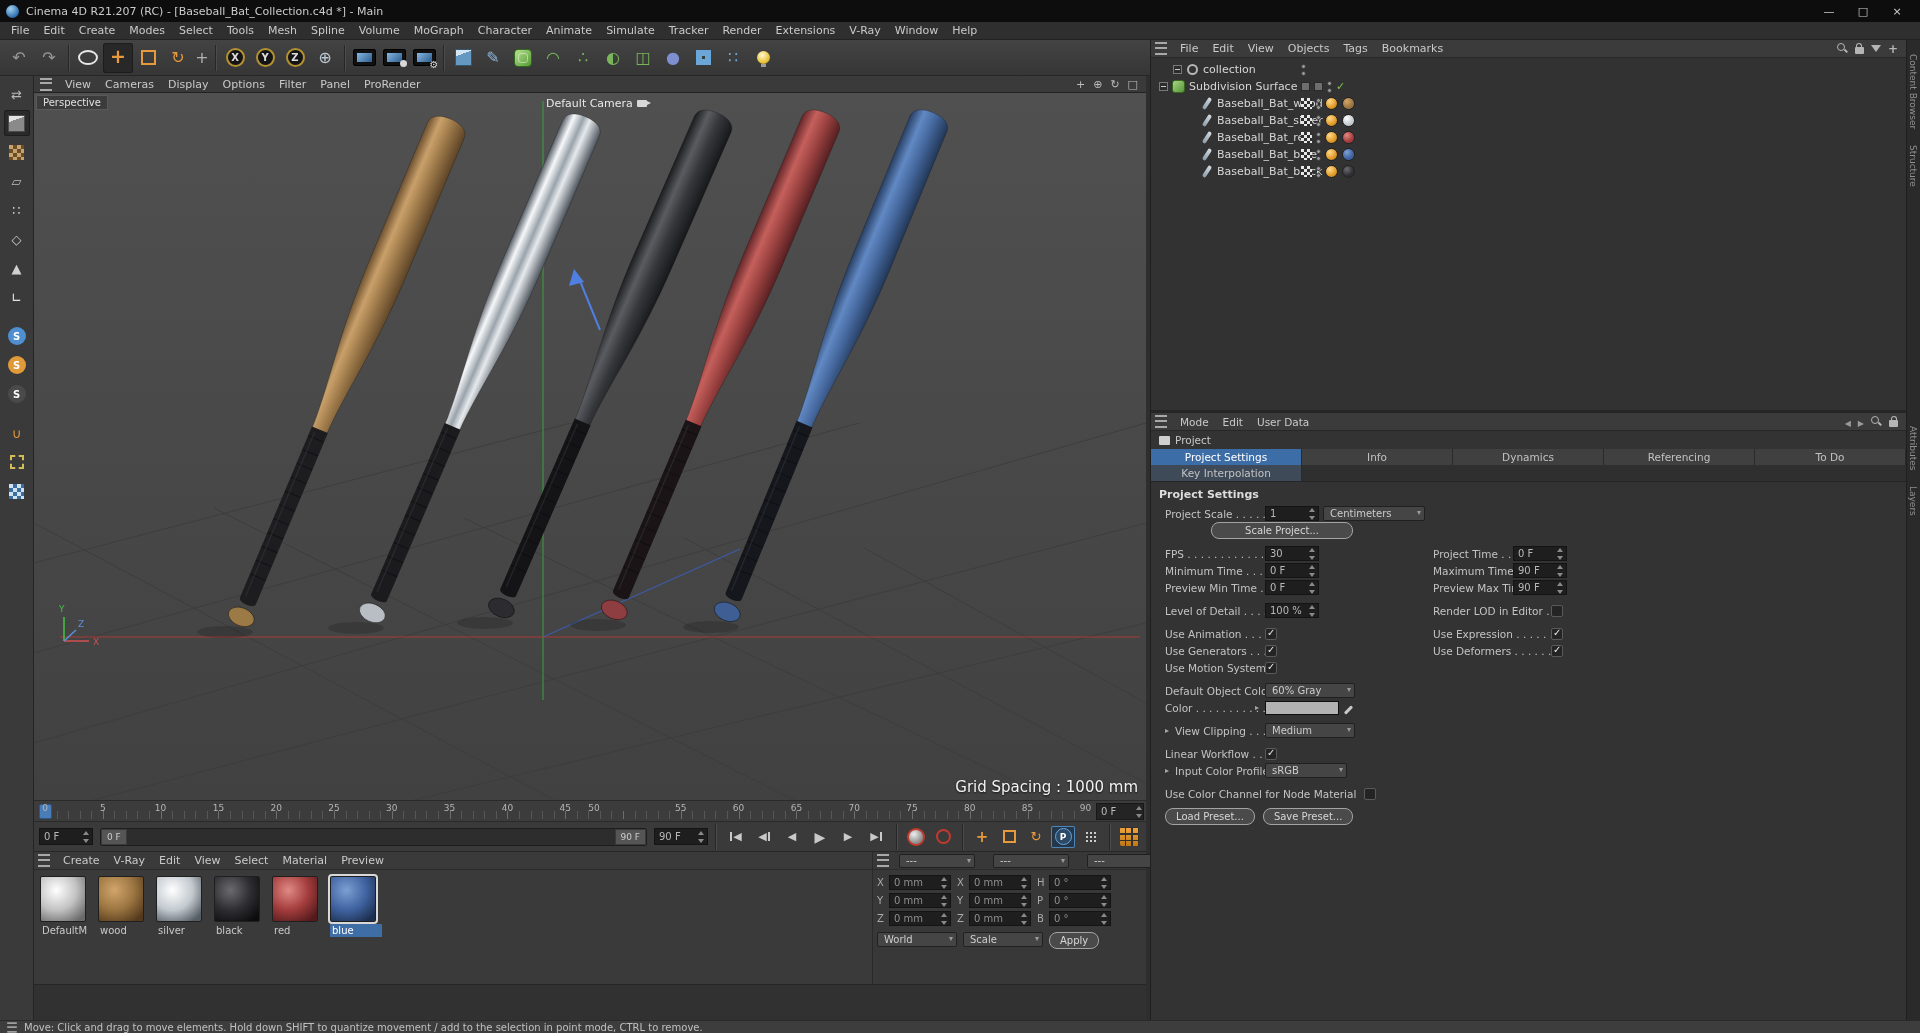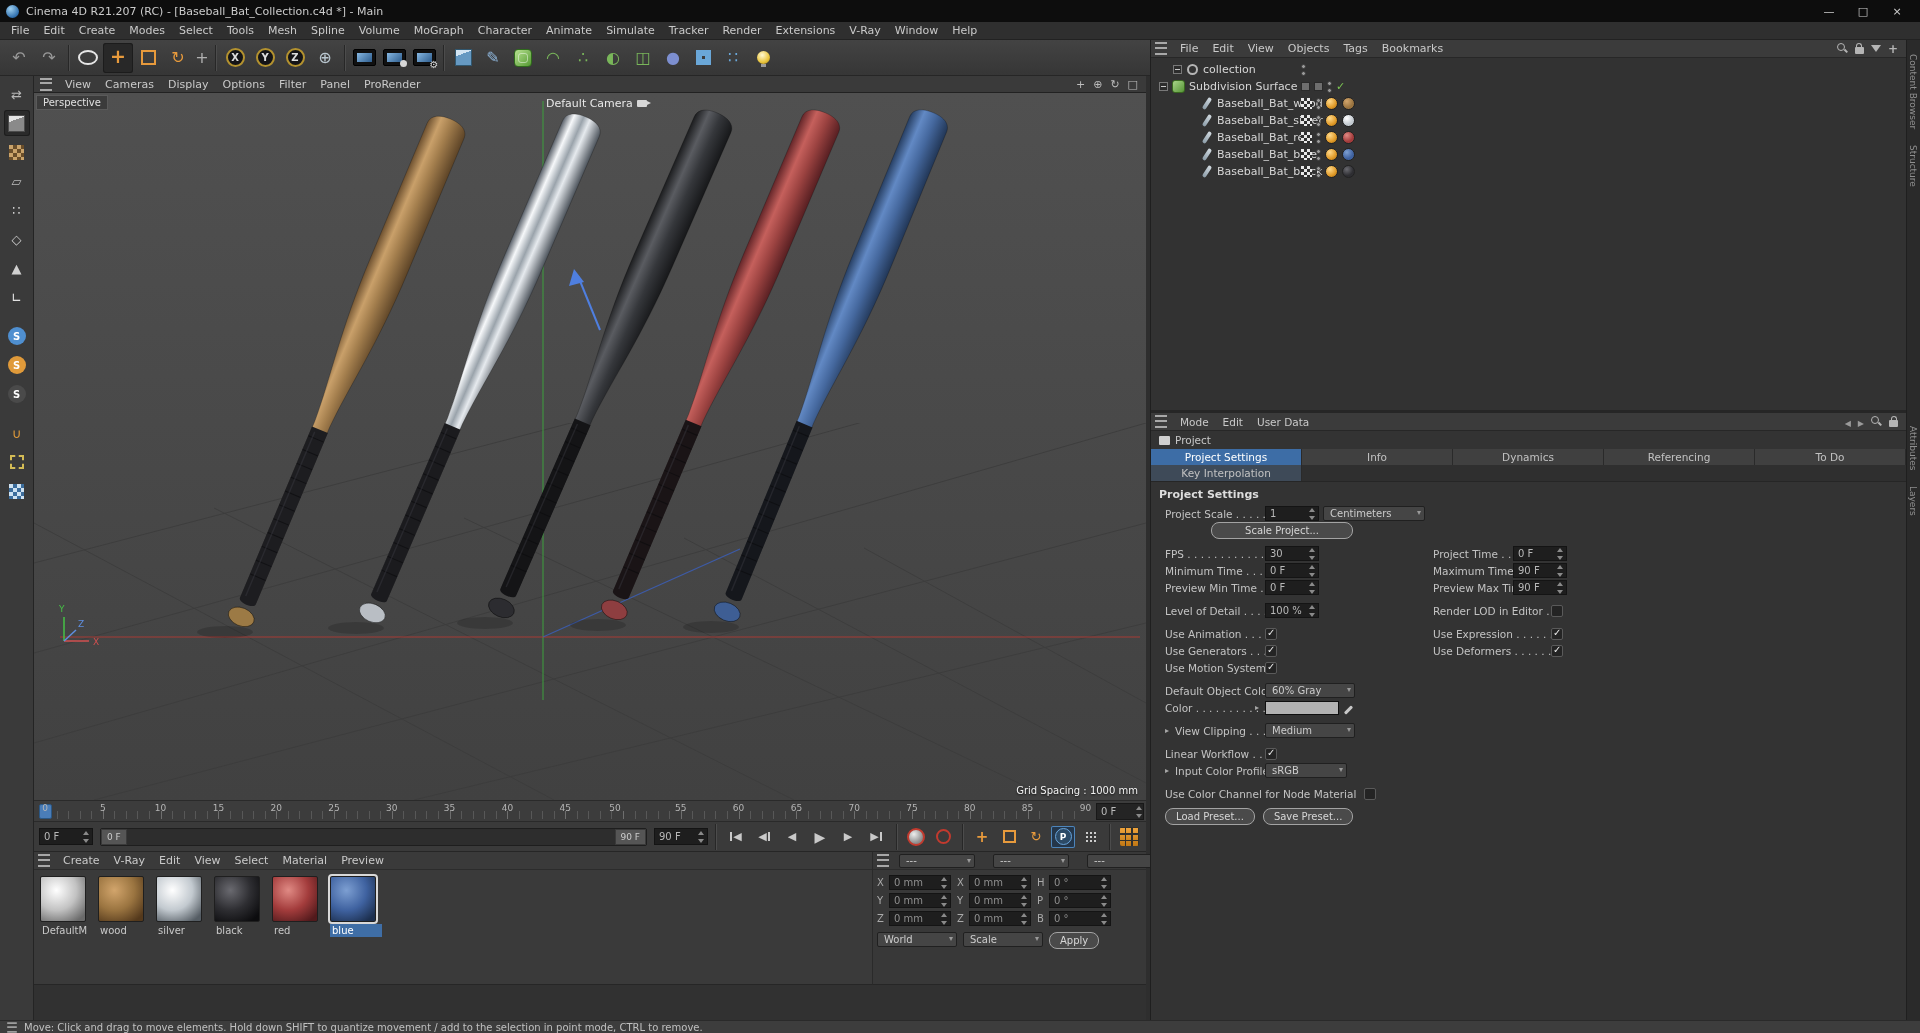--- a/index.html
+++ b/index.html
@@ -75,7 +75,7 @@
   .vp-camera{position:absolute;left:512px;top:4px;color:#e8e8e8;font-size:11px;display:flex;align-items:center;gap:4px;z-index:5;}
   .cami{width:10px;height:7px;background:#d8d8d8;border-radius:1px;position:relative;display:inline-block;}
   .cami::after{content:"";position:absolute;right:-4px;top:1px;border-left:4px solid #d8d8d8;border-top:2.5px solid transparent;border-bottom:2.5px solid transparent;}
-  .vp-grid-label{position:absolute;right:8px;bottom:4px;color:#f2f2f2;font-size:10px;text-shadow:0 1px 2px rgba(0,0,0,.7);z-index:5;}
+  .vp-grid-label{position:absolute;right:8px;bottom:4px;color:#f2f2f2;font-size:15px;text-shadow:0 1px 2px rgba(0,0,0,.7);z-index:5;}
 
   
   .ruler{left:34px;top:800px;width:1112px;height:22px;background:#3c3c3c;border-top:1px solid #2a2a2a;border-bottom:1px solid #2a2a2a;box-sizing:border-box;}

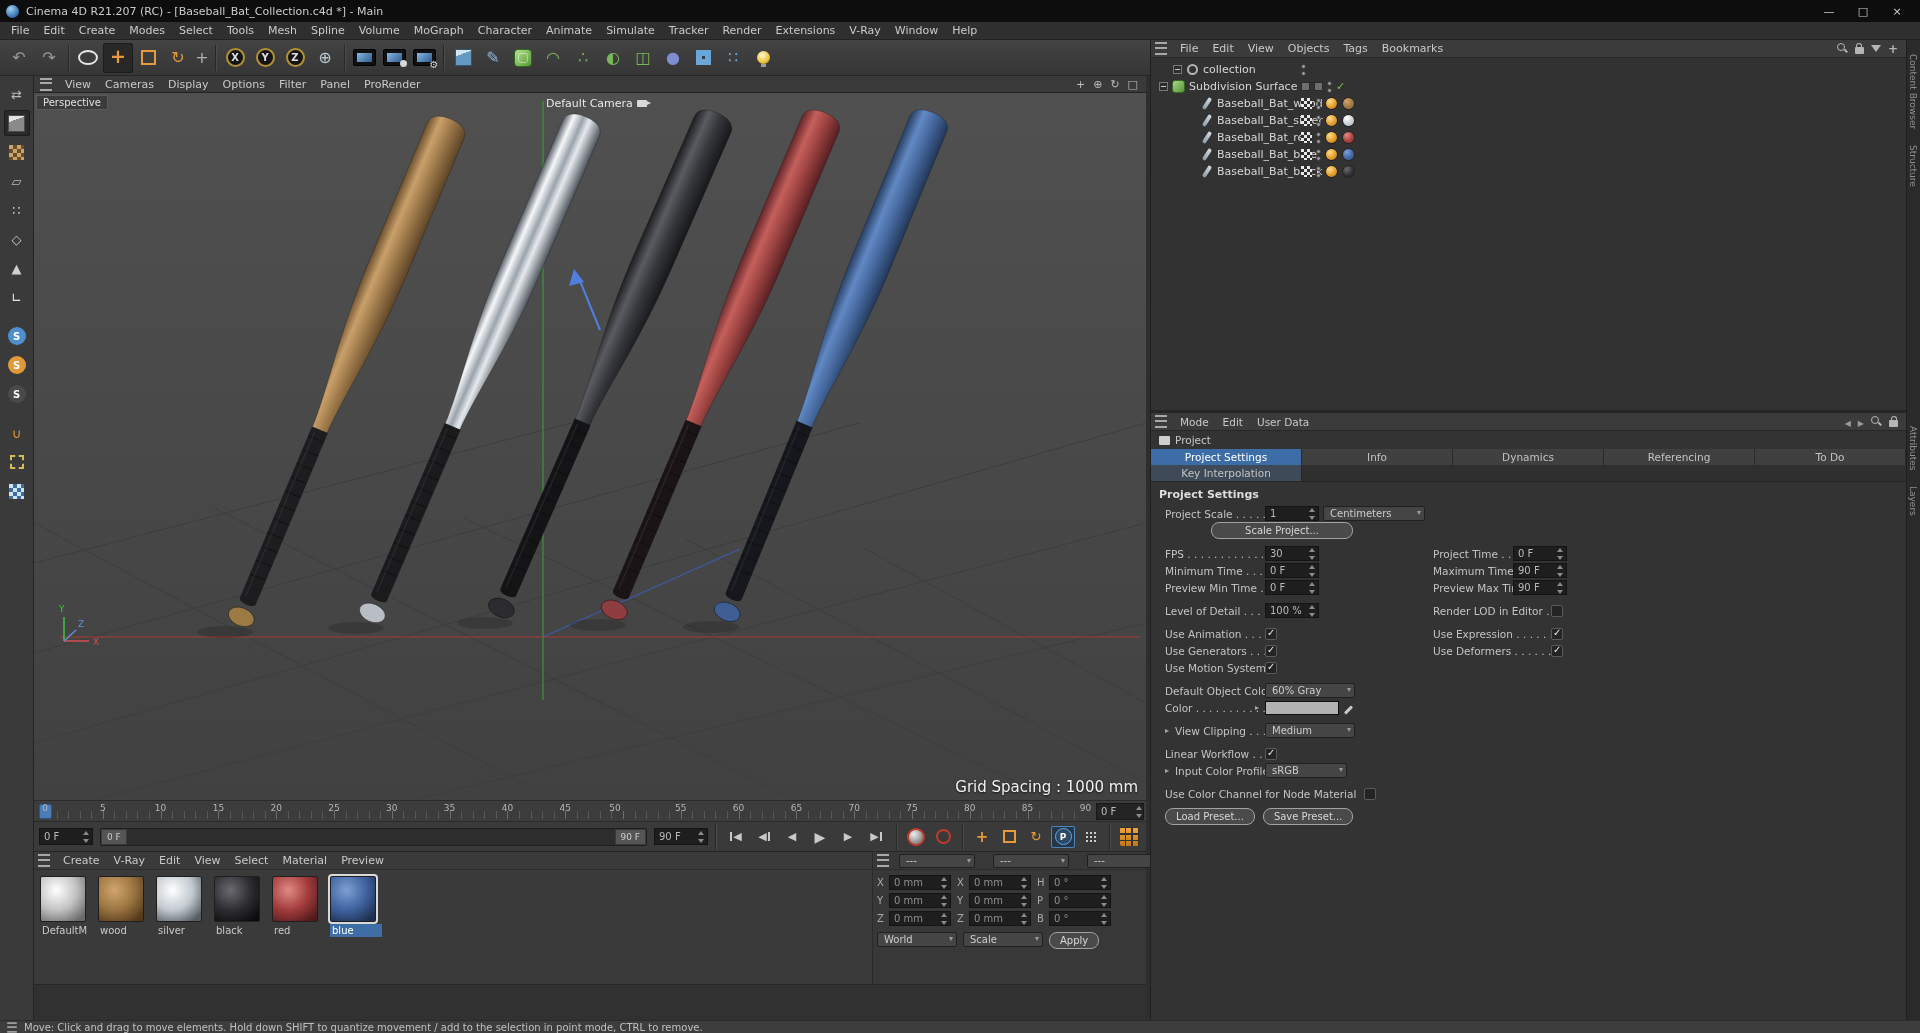--- a/index.html
+++ b/index.html
@@ -571,7 +571,7 @@
       <span class="tick" style="left: 415.6px;">35</span>
       <span class="tick" style="left: 473.4px;">40</span>
       <span class="tick" style="left: 531.2px;">45</span>
-      <span class="tick" style="left: 581px;">50</span>
+      <span class="tick" style="left: 560px;">50</span>
       <span class="tick" style="left: 646.8px;">55</span>
       <span class="tick" style="left: 704.6px;">60</span>
       <span class="tick" style="left: 762.4px;">65</span>

